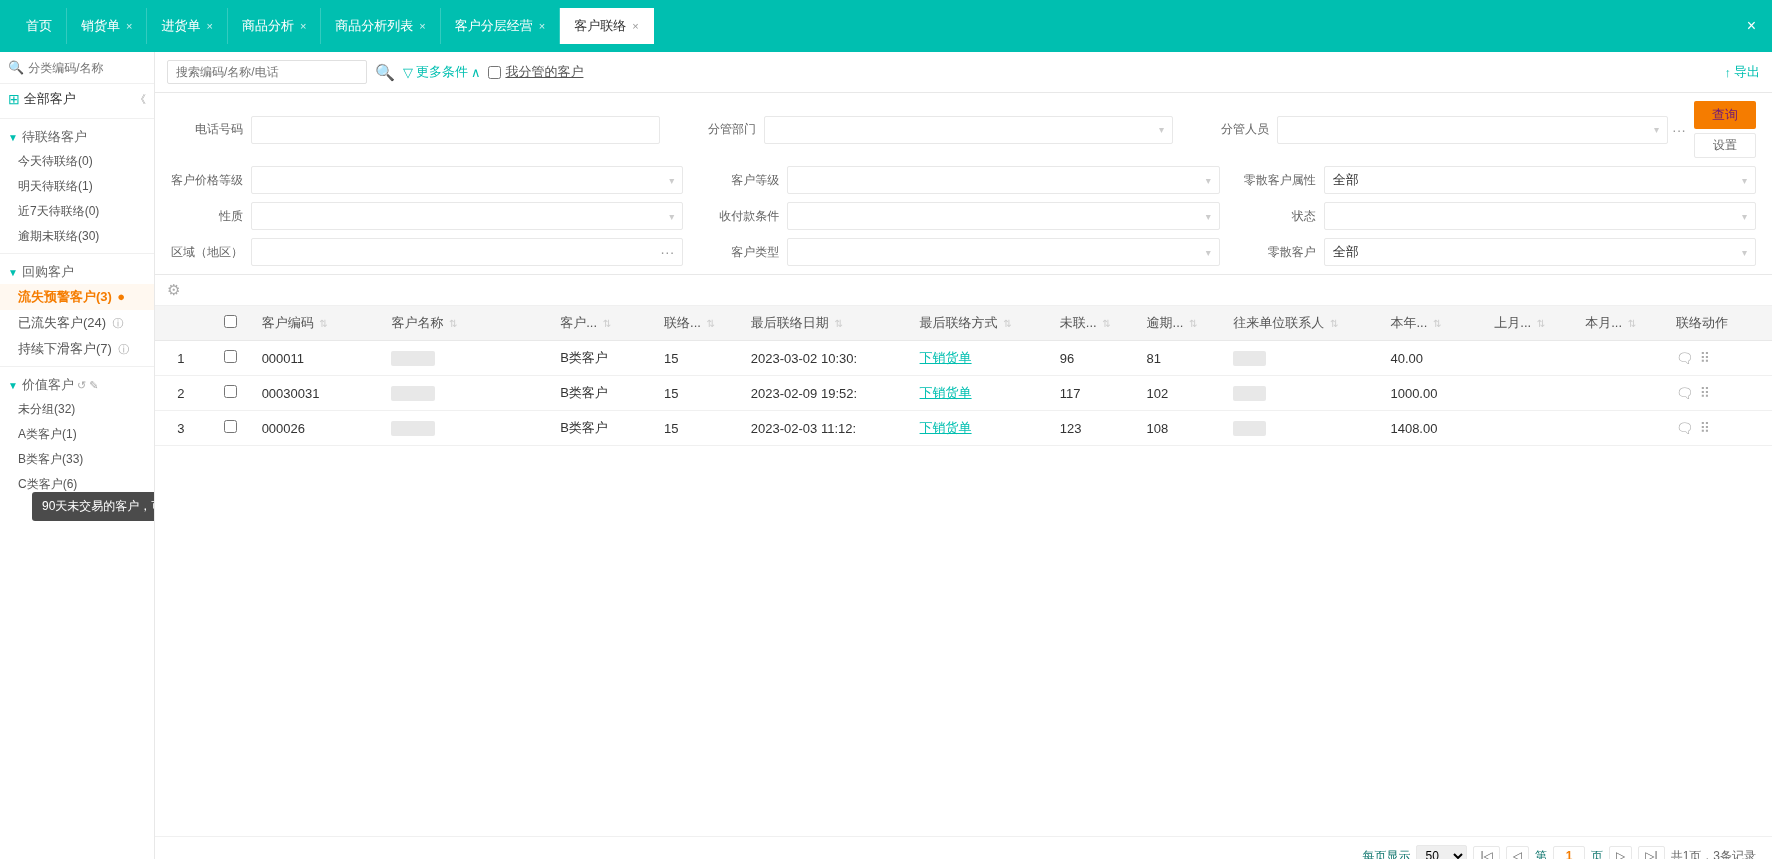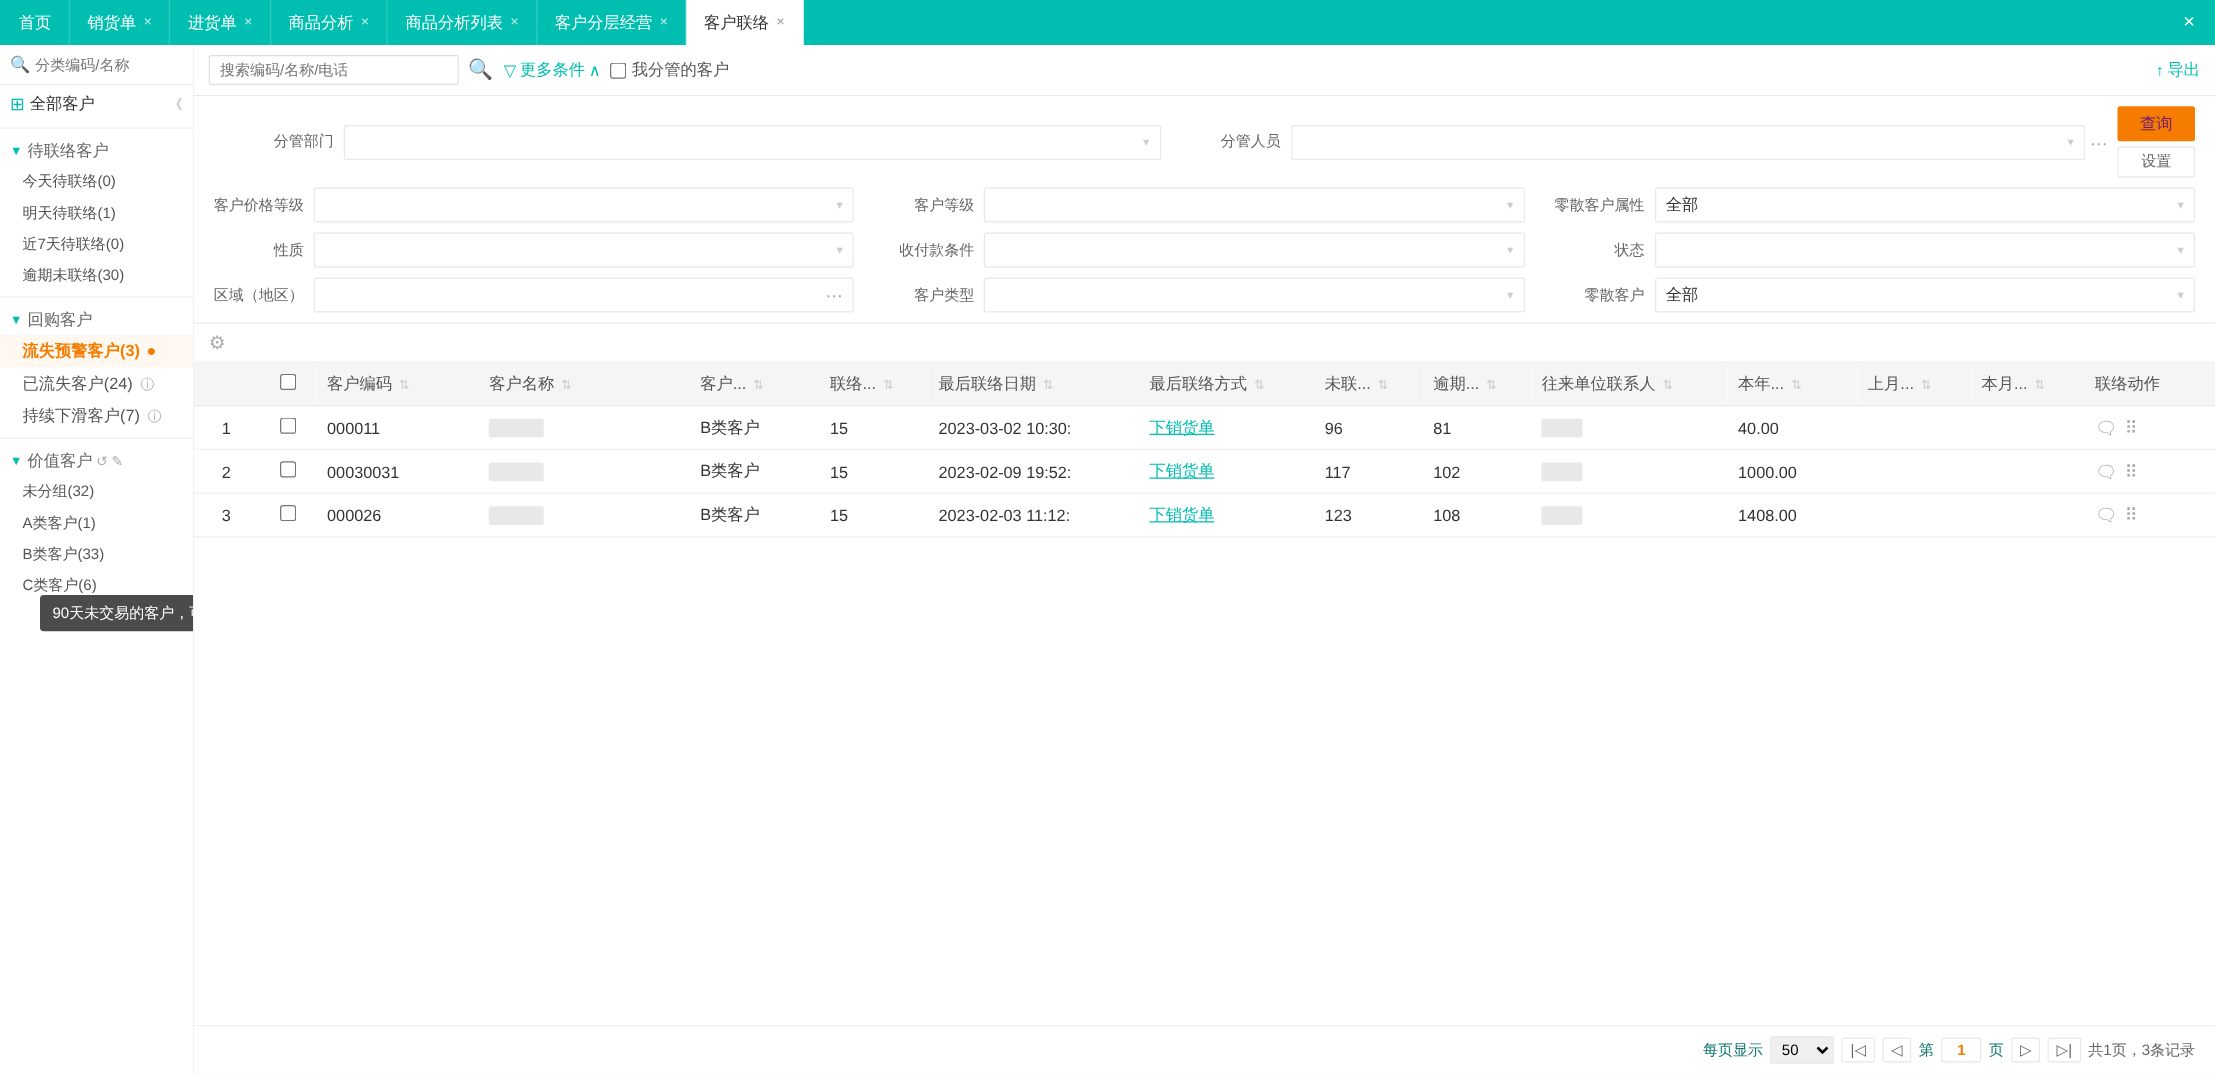--- a/index.html
+++ b/index.html
@@ -10,8 +10,8 @@
       background: #00bfb0;
       display: flex;
       align-items: center;
-      height: 36px;
-      padding-left: 1px;
+      height: 52px;
+      padding-left: 12px;
     }
     .tab-item {
       height: 36px;

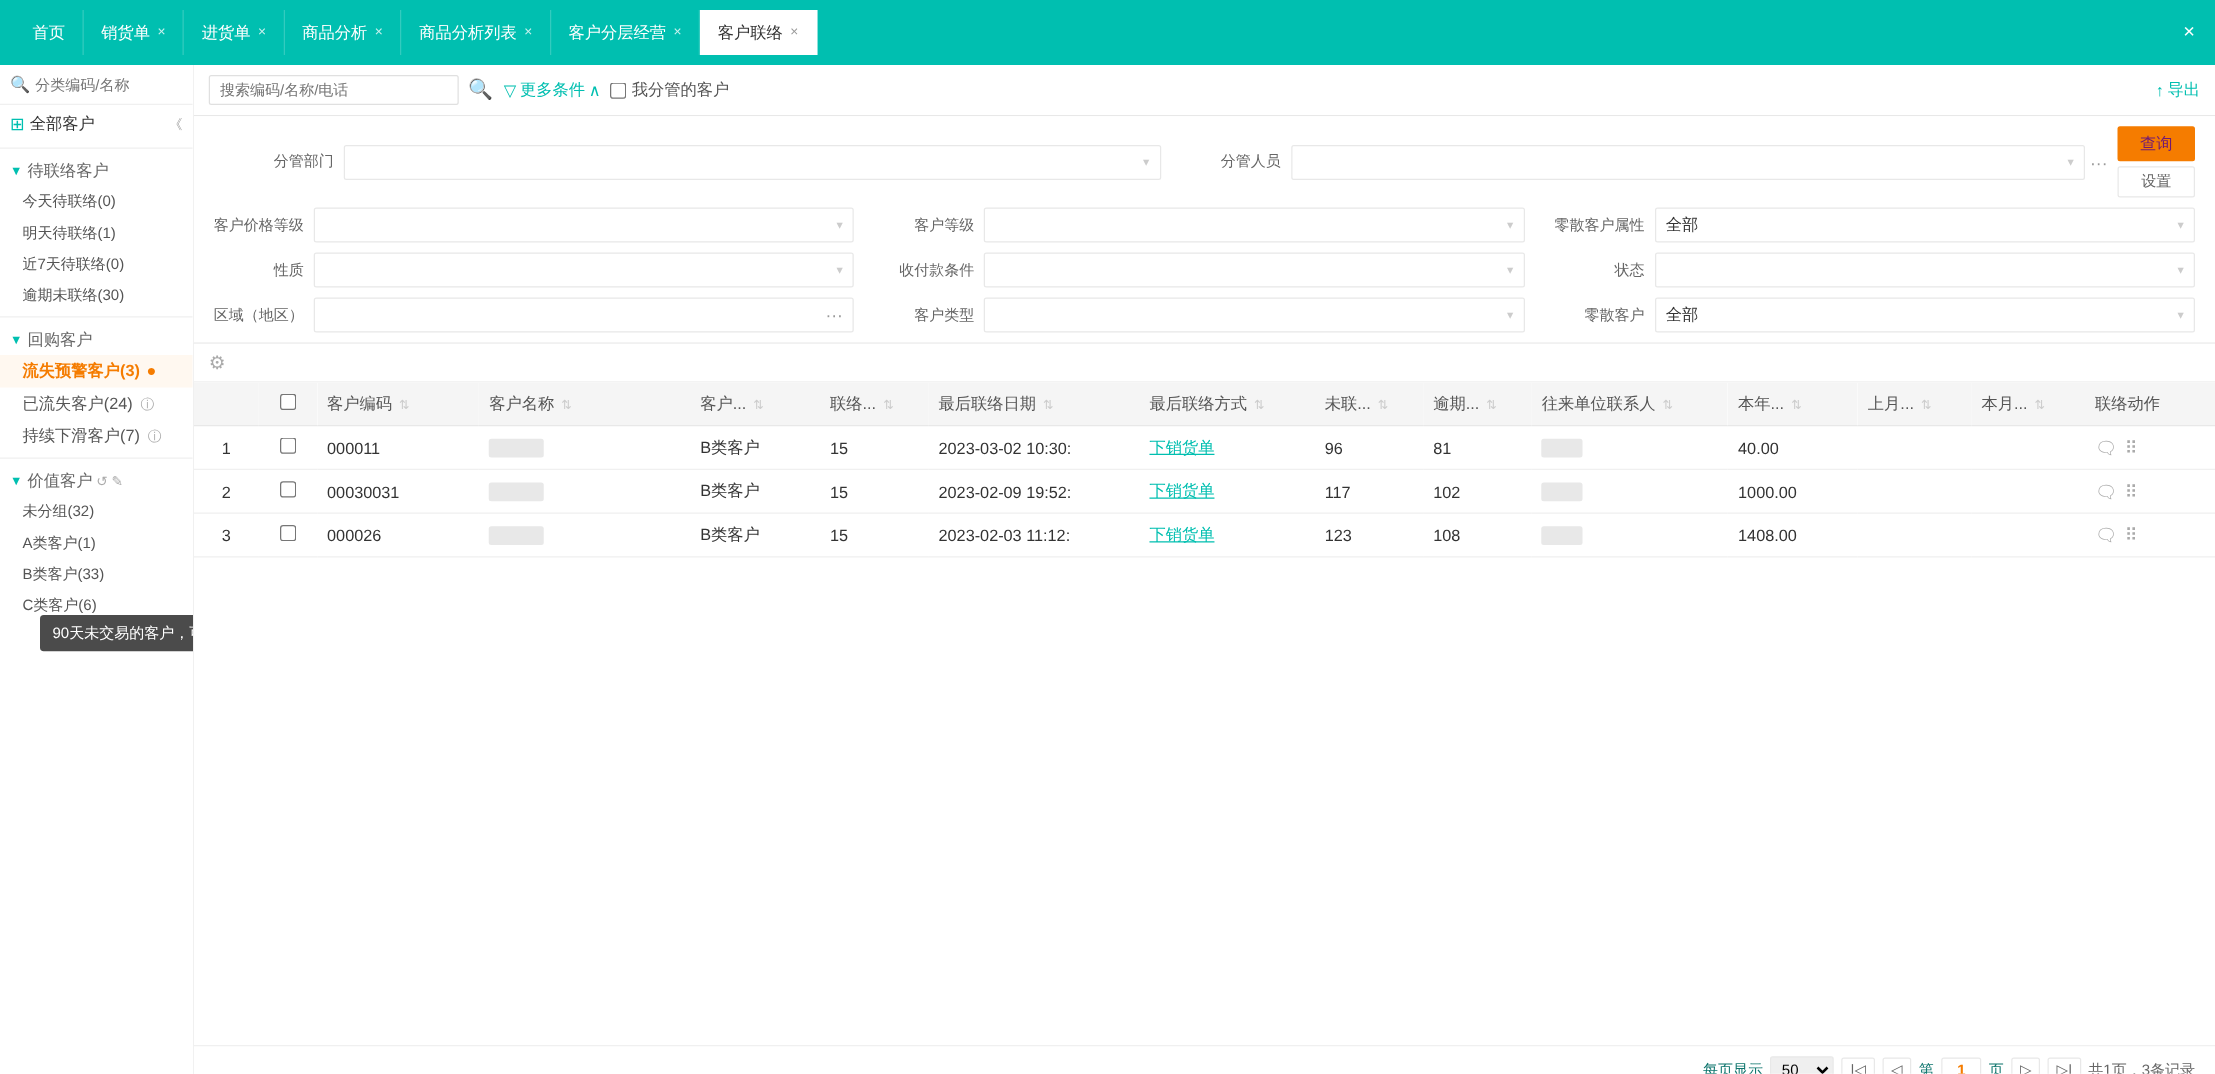--- a/index.html
+++ b/index.html
@@ -156,6 +156,7 @@
       font-size: 12px;
       color: #555;
       cursor: pointer;
+      text-decoration: underline;
     }
     .filter-bar-spacer { flex: 1; }
     .export-btn {

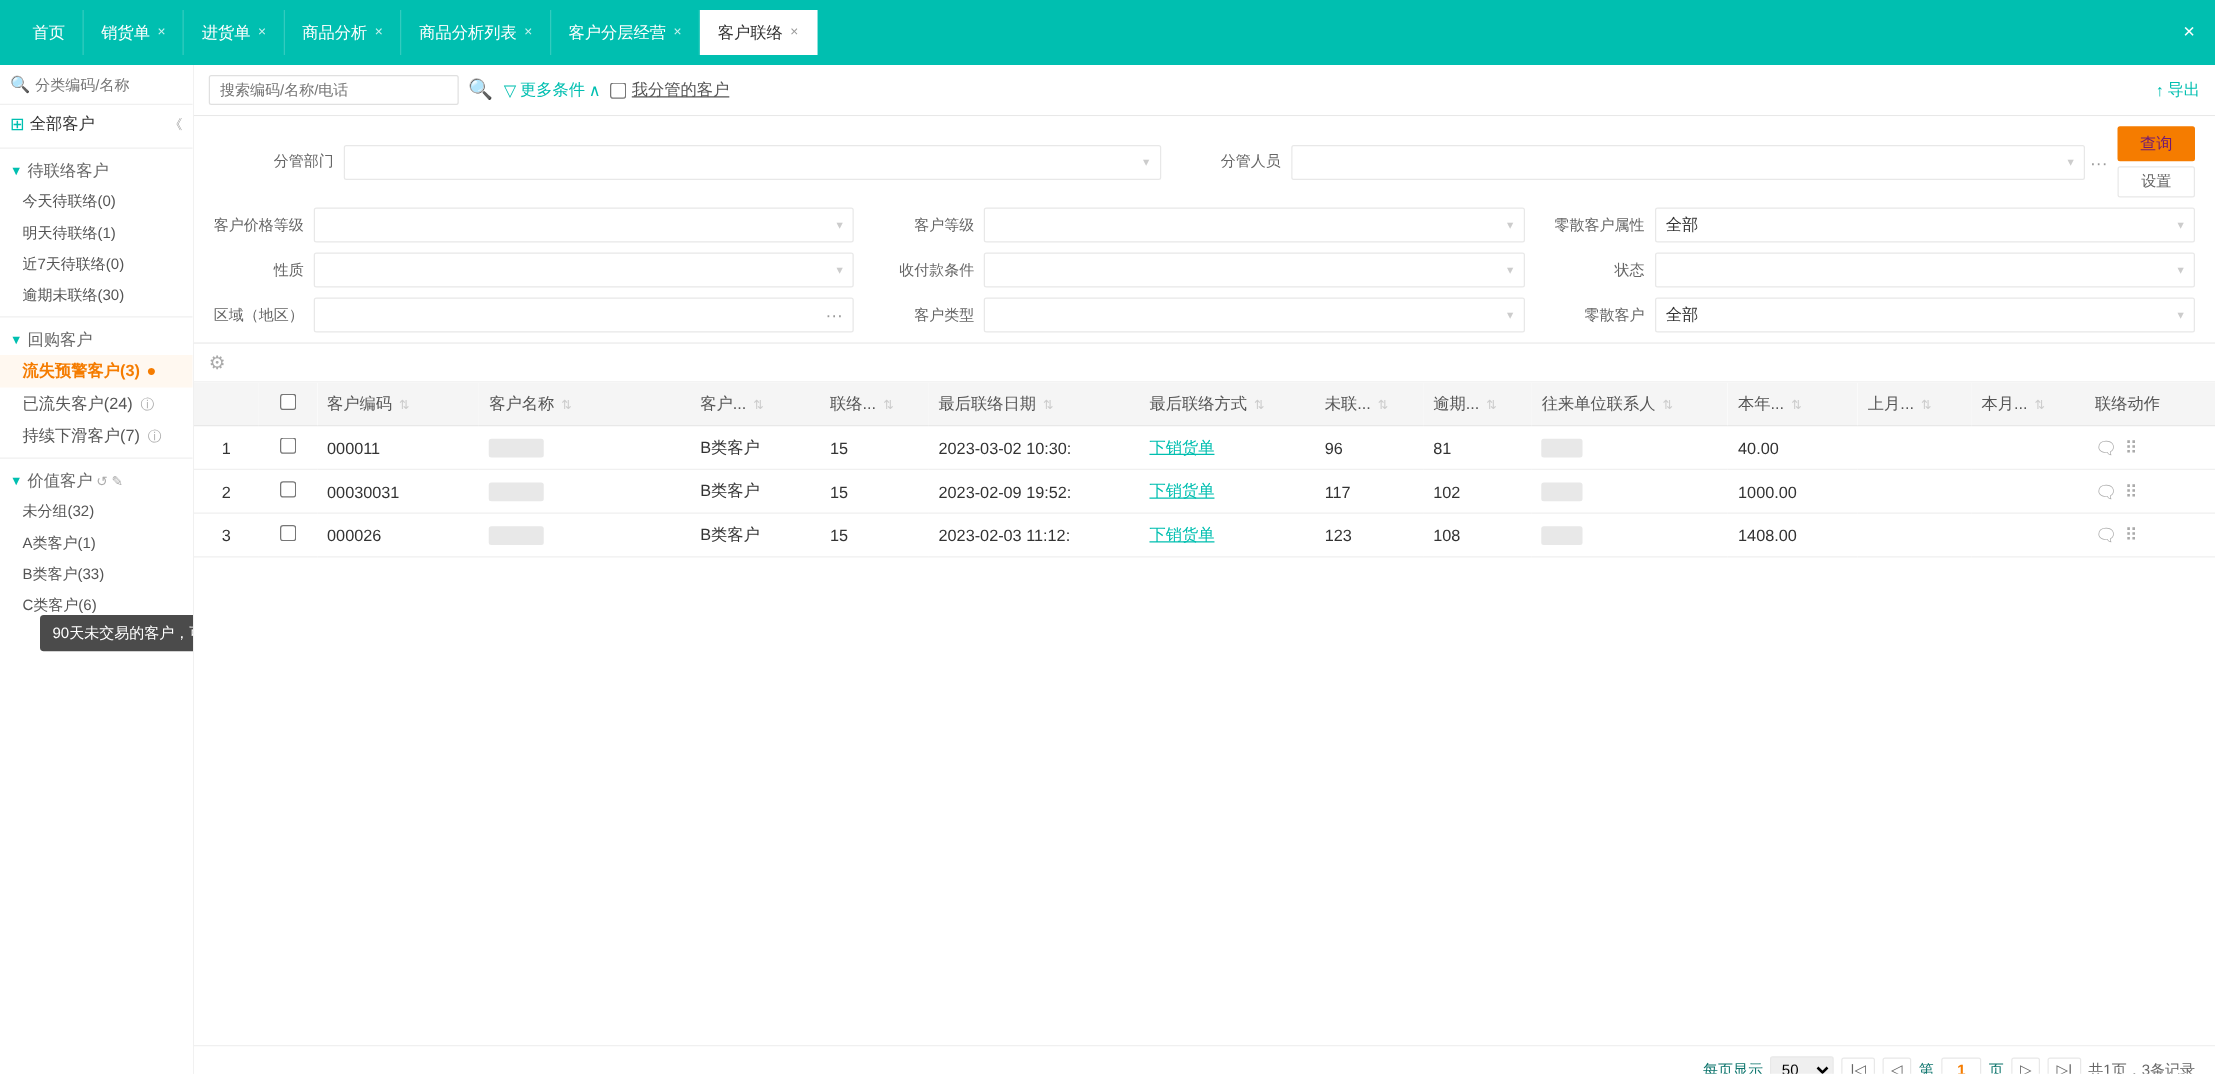--- a/index.html
+++ b/index.html
@@ -504,6 +504,10 @@
     <div class="adv-filter">
 
       <div class="adv-filter-row">
+        <div class="adv-field">
+          <span class="adv-field-label">电话号码</span>
+          <input class="adv-field-input" type="text" style="">
+        </div>
         <div class="adv-field-sep"></div>
         <div class="adv-field">
           <span class="adv-field-label">分管部门</span>

